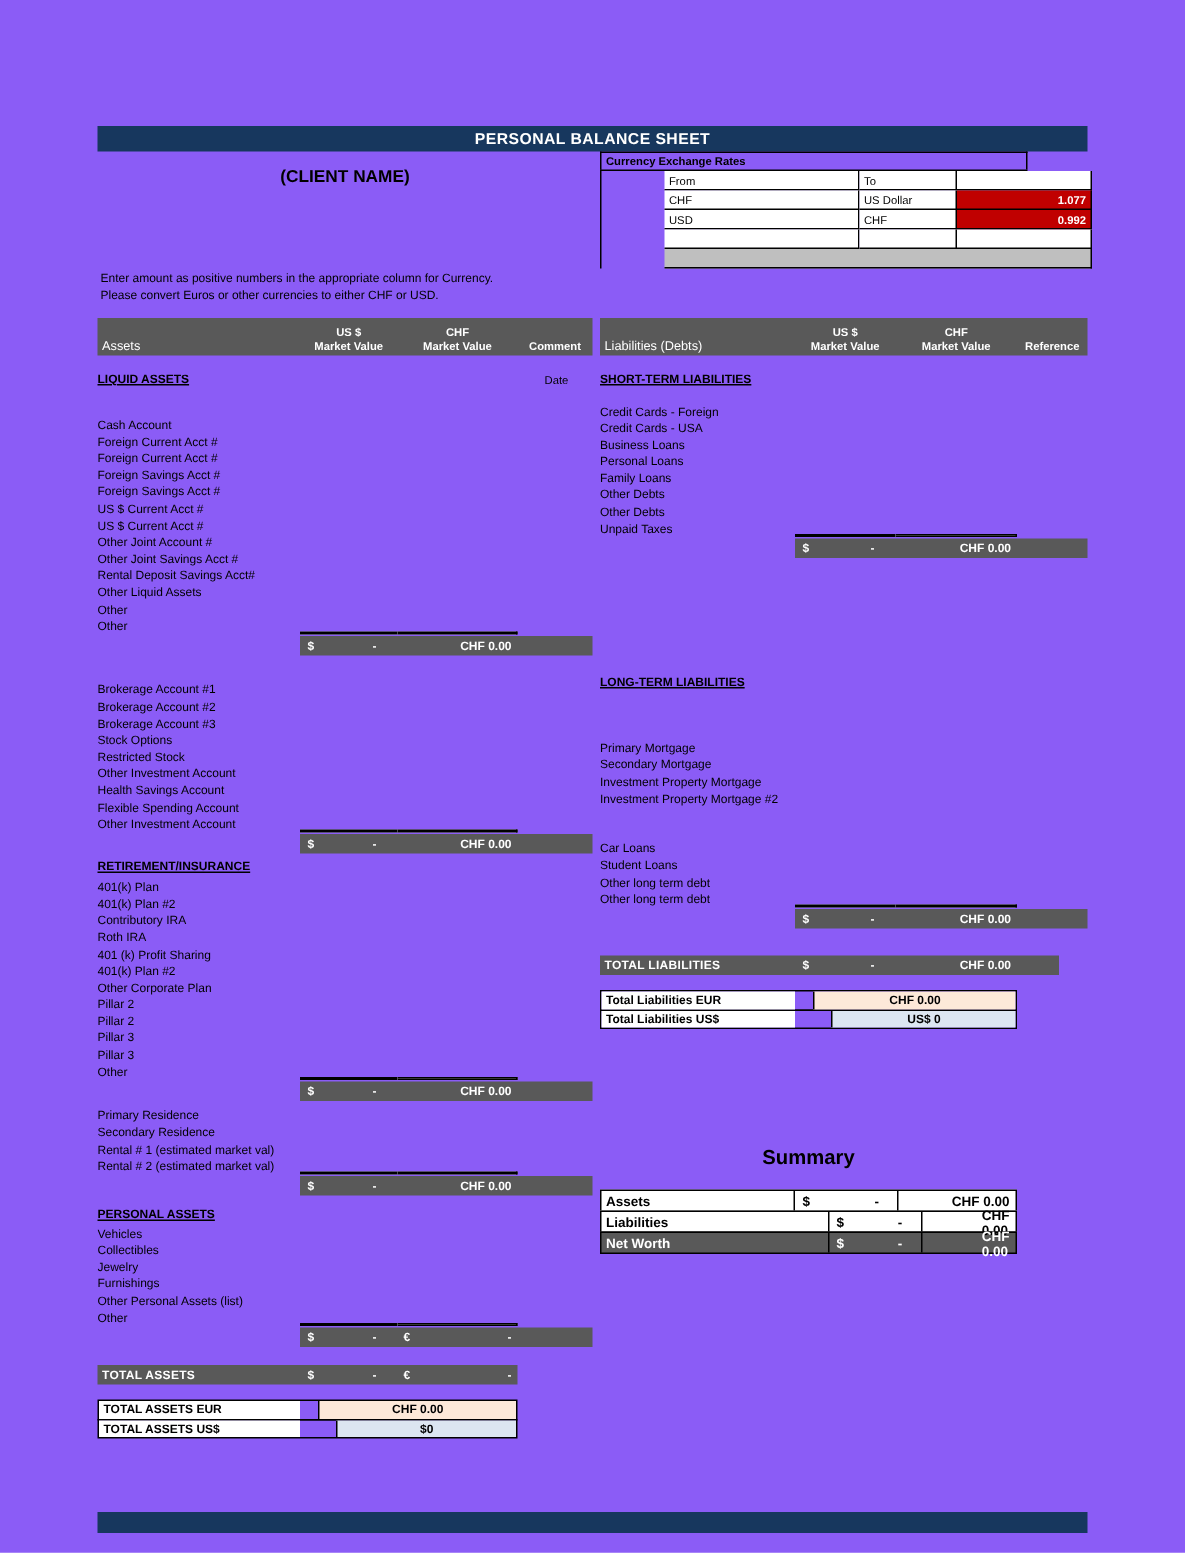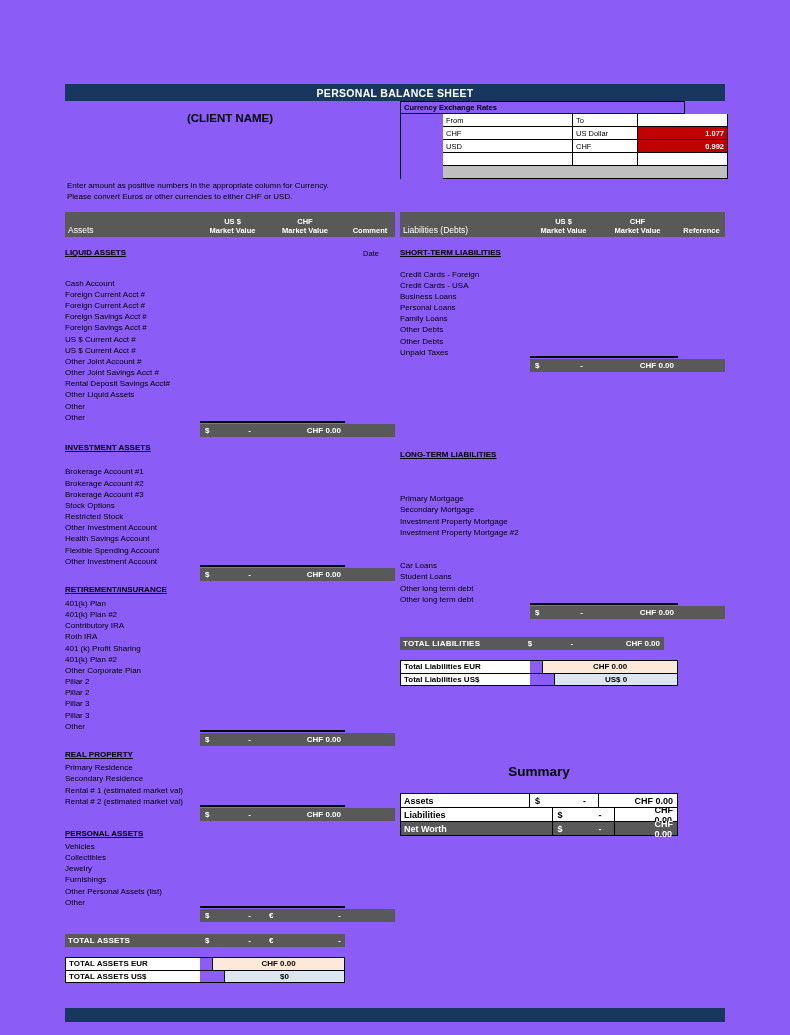--- a/index.html
+++ b/index.html
@@ -194,7 +194,6 @@
     </div>
 
     <div class="section mb4">
-      <div class="sec-title">INVESTMENT ASSETS</div>
       <div class="sec-body" style="height:112px">
         <div class="sec-labels">
             <div class="item-label">Brokerage Account #1</div>

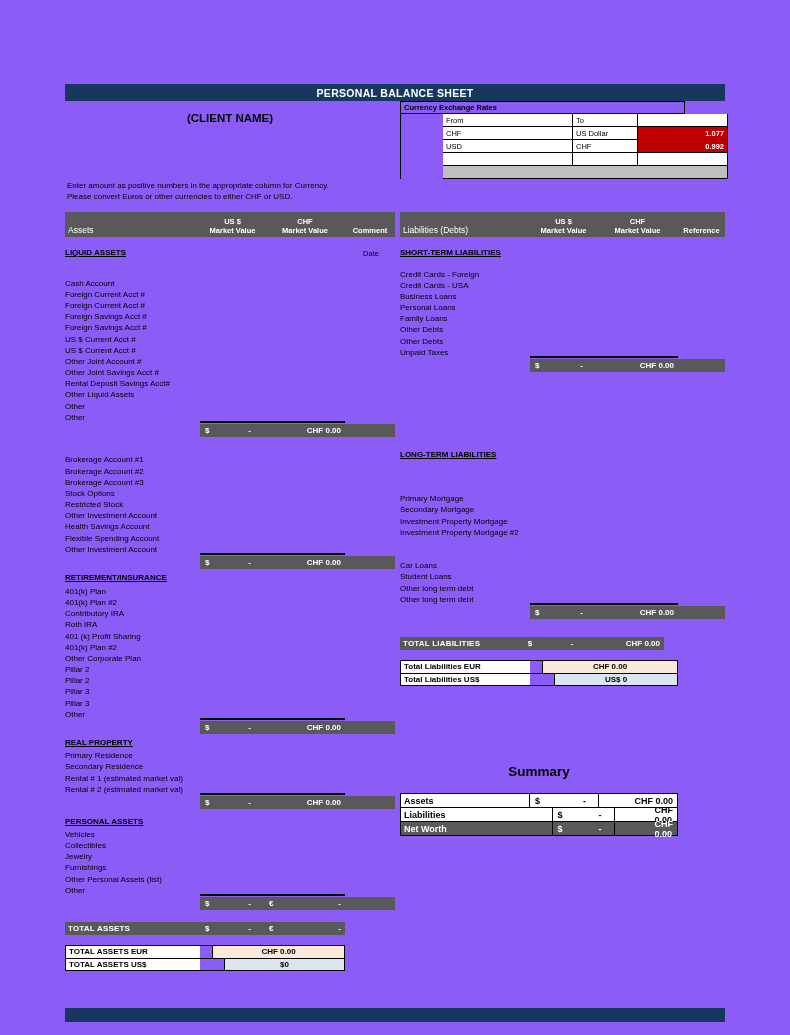--- a/index.html
+++ b/index.html
@@ -64,7 +64,7 @@
   .liab-col .st-chf{width:81px;}
 
   .grand-row{display:flex;background:var(--header_gray);color:#fff;font-weight:bold;font-size:8px;height:13px;align-items:center;width:280px;}
-  .liab-col .grand-row{width:264px;}
+  .liab-col .grand-row{width:306px;}
   .gr-label{width:135px;padding-left:3px;letter-spacing:.2px;}
   .liab-col .gr-label{width:130px;}
 

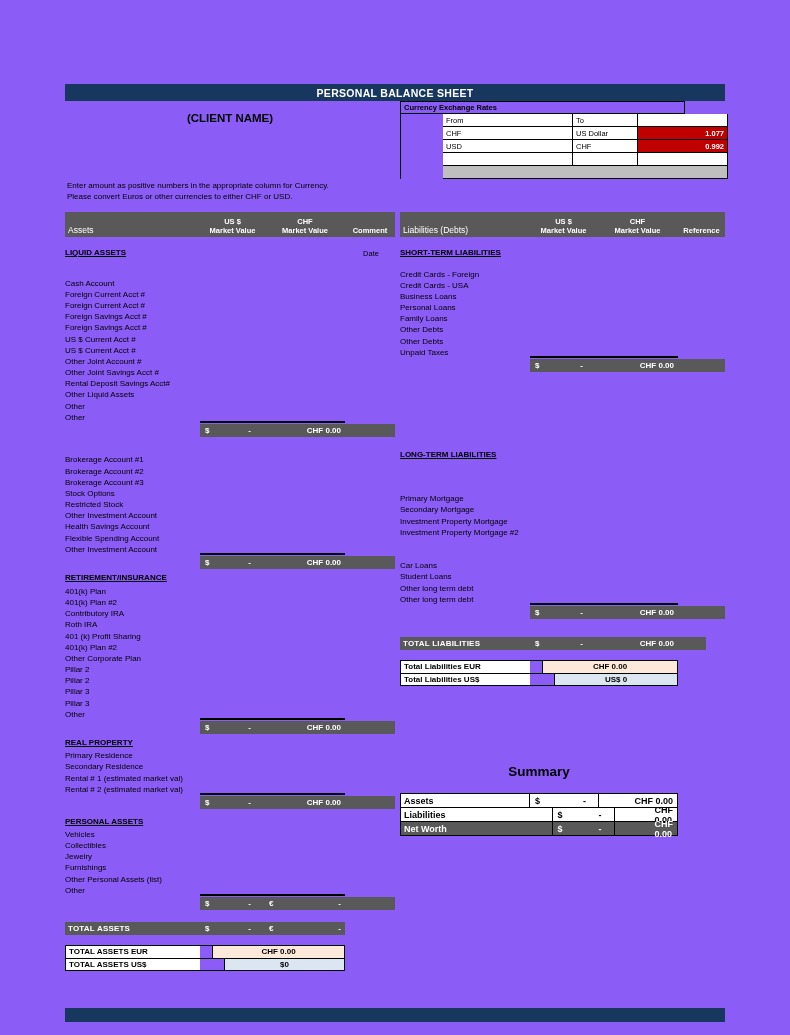--- a/index.html
+++ b/index.html
@@ -254,7 +254,6 @@
     </div>
 
     <div class="section mb8">
-      <div class="sec-title">REAL PROPERTY</div>
       <div class="sec-body" style="height:45px">
         <div class="sec-labels">
             <div class="item-label">Primary Residence</div>

